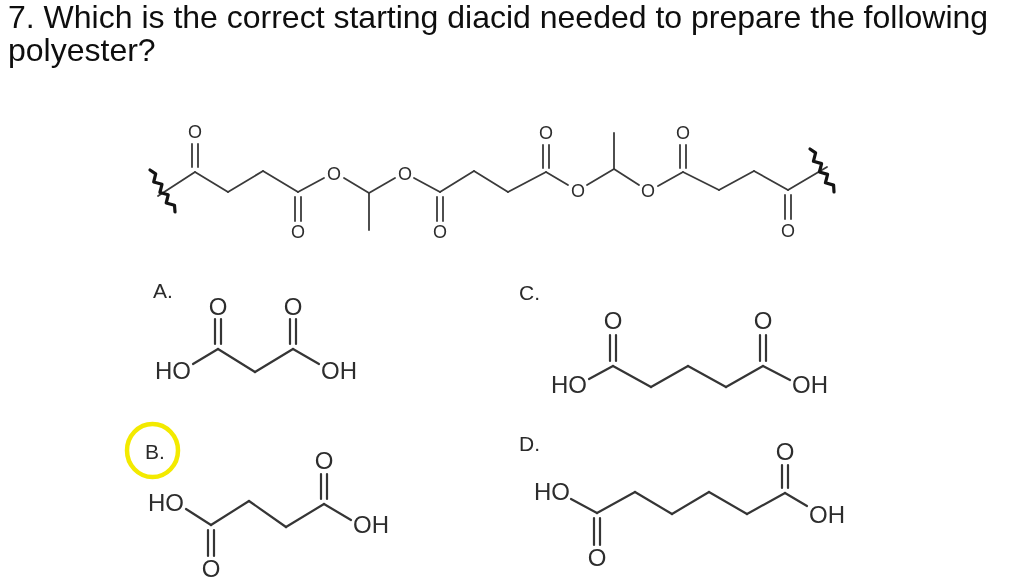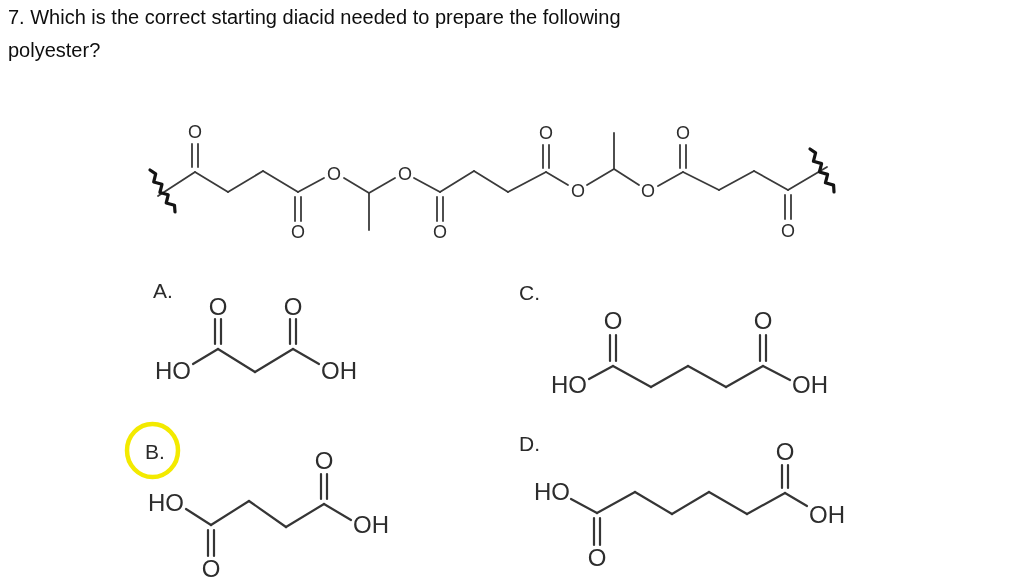--- a/index.html
+++ b/index.html
@@ -5,7 +5,7 @@
   html,body{margin:0;padding:0;background:#ffffff;}
   .page{position:relative;width:1024px;height:583px;background:#ffffff;overflow:hidden;
         font-family:"Liberation Sans",sans-serif;}
-  .question{position:absolute;left:8px;top:1px;color:#0e0e0e;font-size:20px;line-height:33px;}
+  .question{position:absolute;left:8px;top:1px;color:#0e0e0e;font-size:32px;line-height:33px;}
   .qline{white-space:nowrap;}
   .abs{position:absolute;}
   svg text{fill:#2d2d2d;font-family:"Liberation Sans",sans-serif;}

